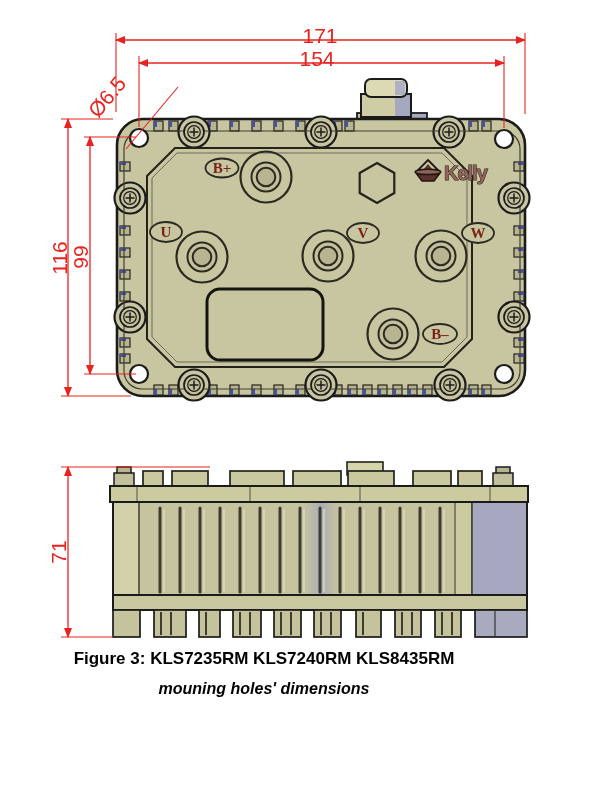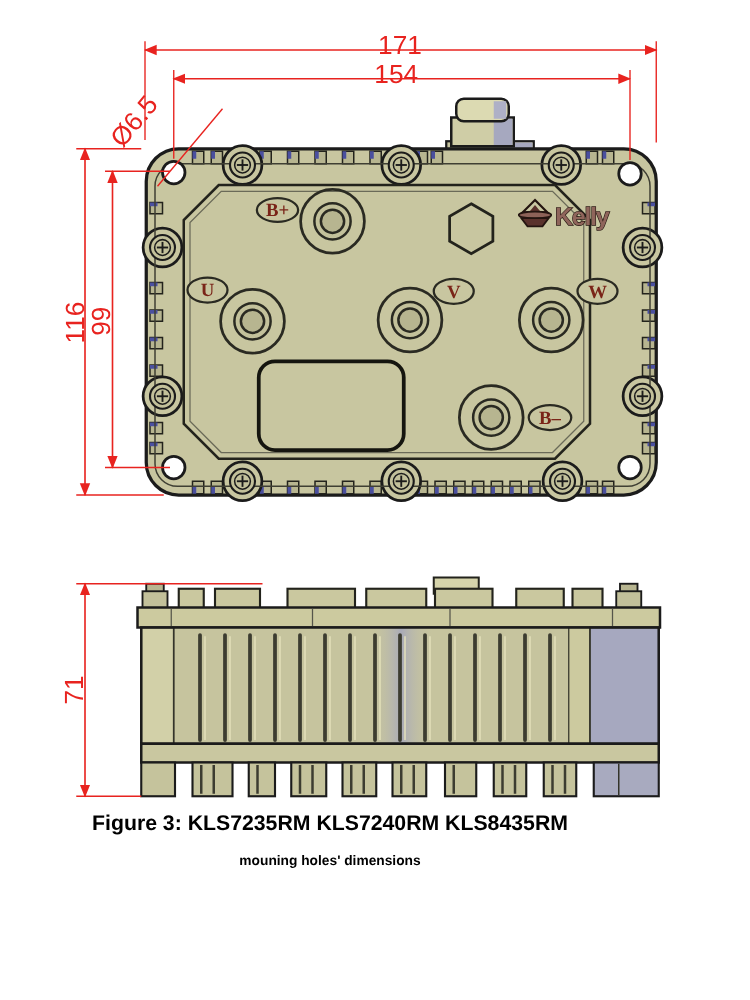--- a/index.html
+++ b/index.html
@@ -24,7 +24,7 @@
   .caption{position:absolute;top:644px;left:0;width:528px;text-align:center;
            font-family:"Liberation Sans",sans-serif;font-weight:bold;color:#000;}
   .caption .l1{font-size:17px;line-height:30px;}
-  .caption .l2,.caption .l3{font-size:11px;line-height:30px;}
+  .caption .l2,.caption .l3{font-size:16px;line-height:30px;font-style:italic;}
 </style>
 </head>
 <body>

